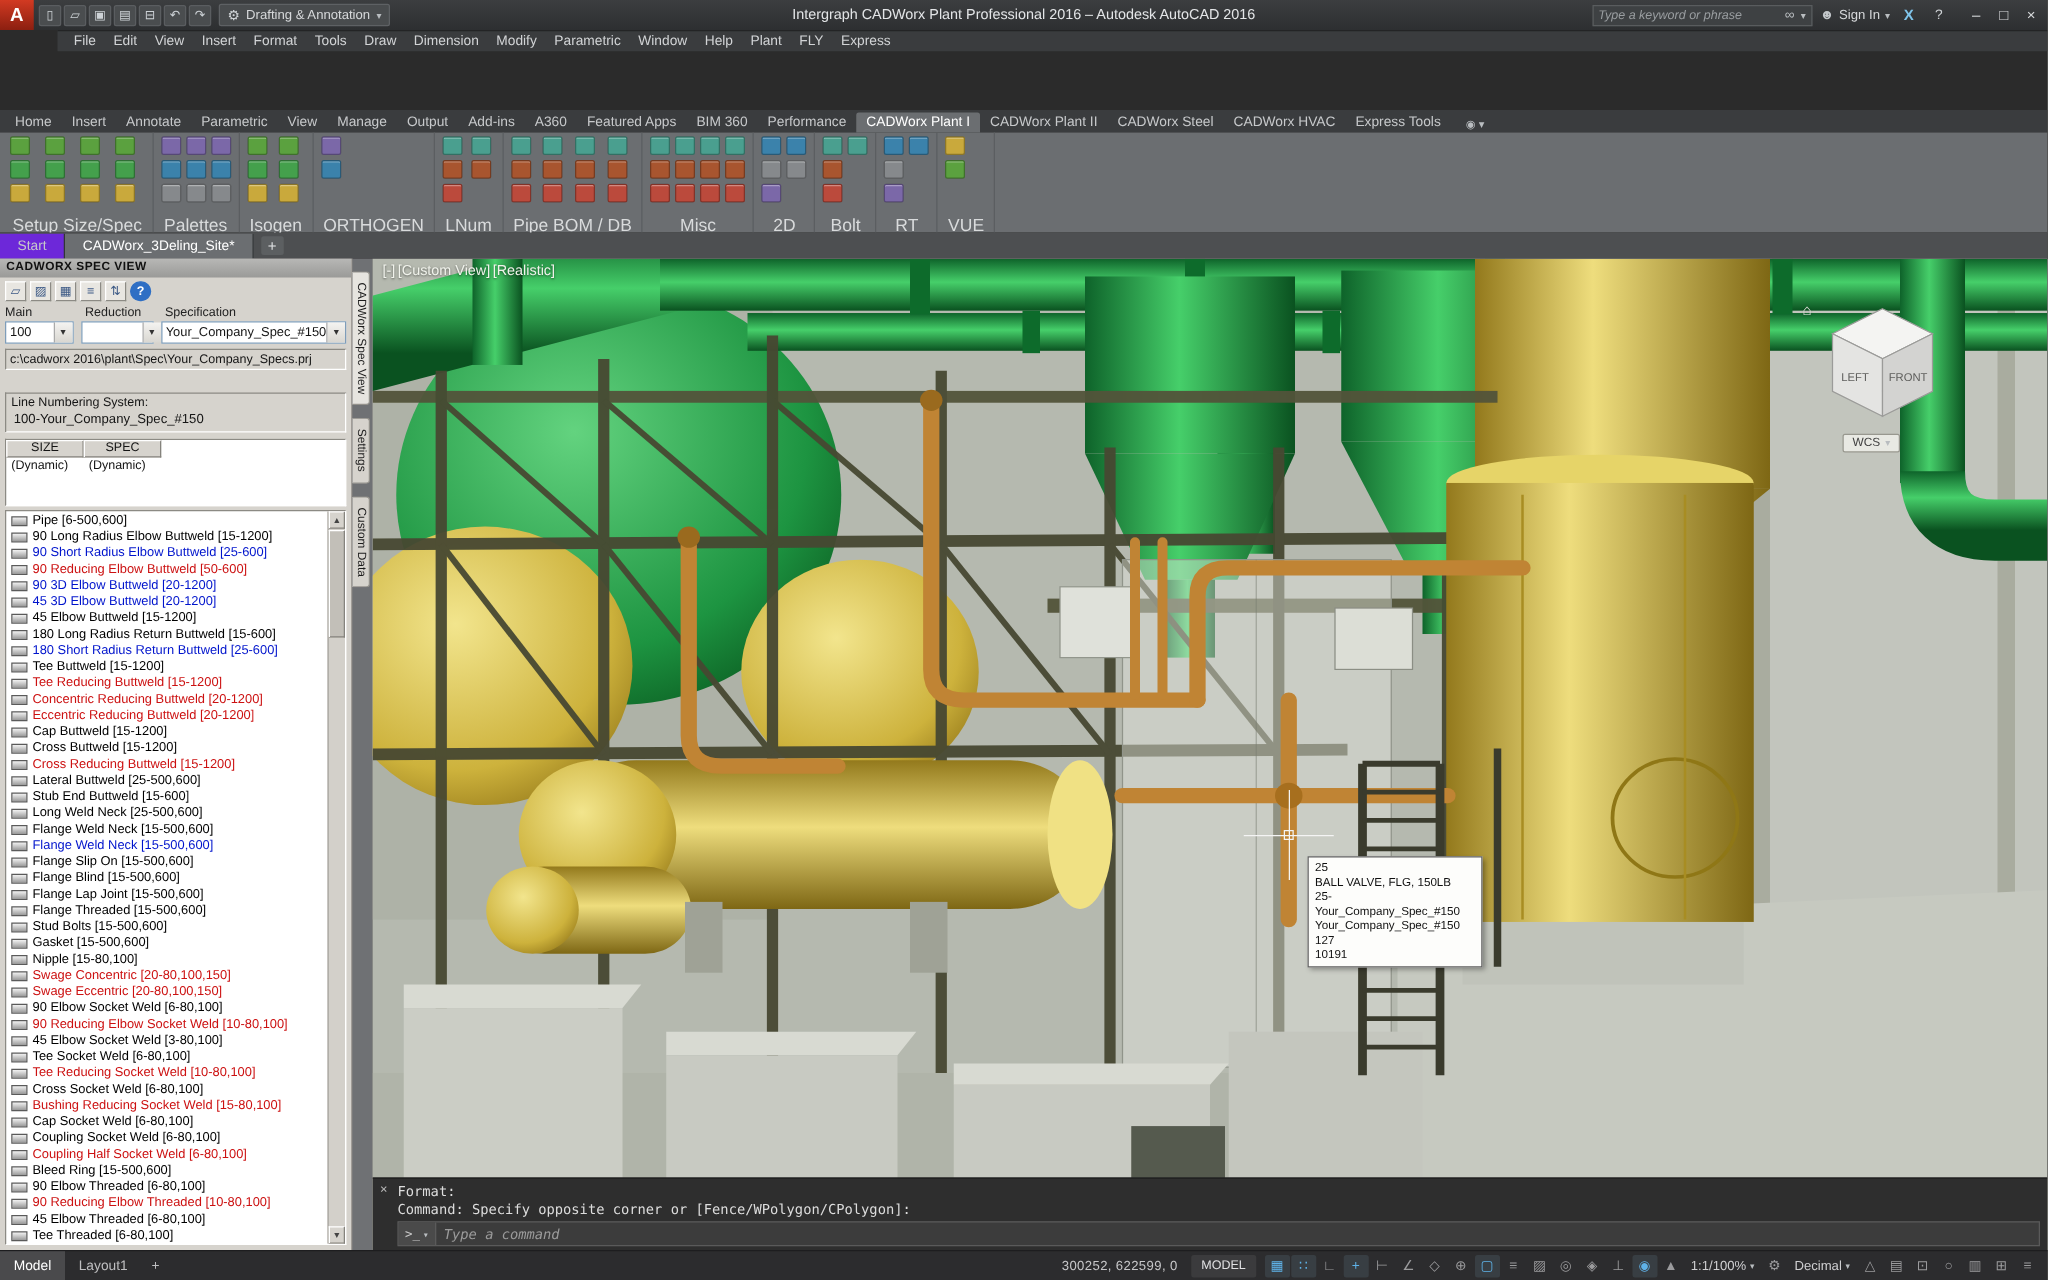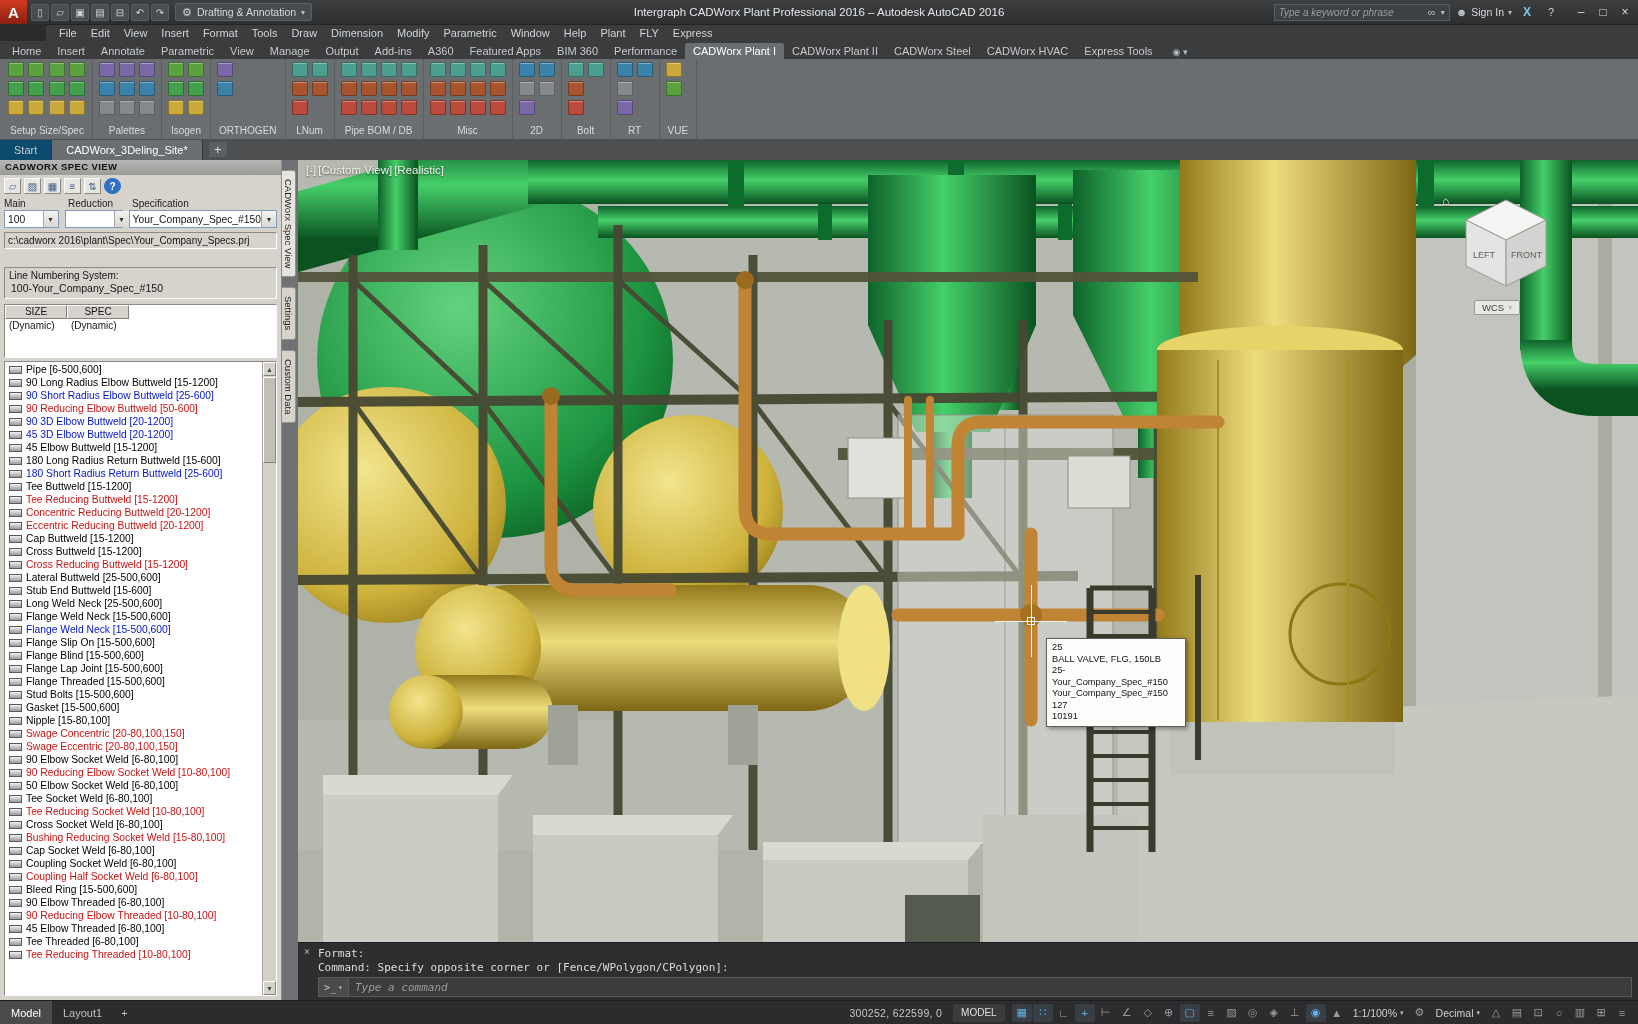--- a/index.html
+++ b/index.html
@@ -41,7 +41,7 @@
   .menu-item { color:#d2d4d6; font-size:11px; padding:0 7px; height:100%; display:flex; align-items:center; cursor:pointer; }
 
   
-  .ribbontabs { height:18px; background:#3a3c3e; display:flex; align-items:flex-end; padding-left:4px; flex:none; }
+  .ribbontabs { height:18px; background:#3a3c3e; display:flex; align-items:flex-end; padding-left:4px; flex:none;margin-top:47px; }
   .rtab { color:#c7c9cb; font-size:11px; padding:2px 8px 2px; cursor:pointer; white-space:nowrap; }
   .rtab.active { background:#6b6e71; color:#ffffff; border-radius:2px 2px 0 0; }
   .rtab-opt { margin-left:6px; color:#b9bdc0; font-size:9px; padding:2px 6px; cursor:pointer; }

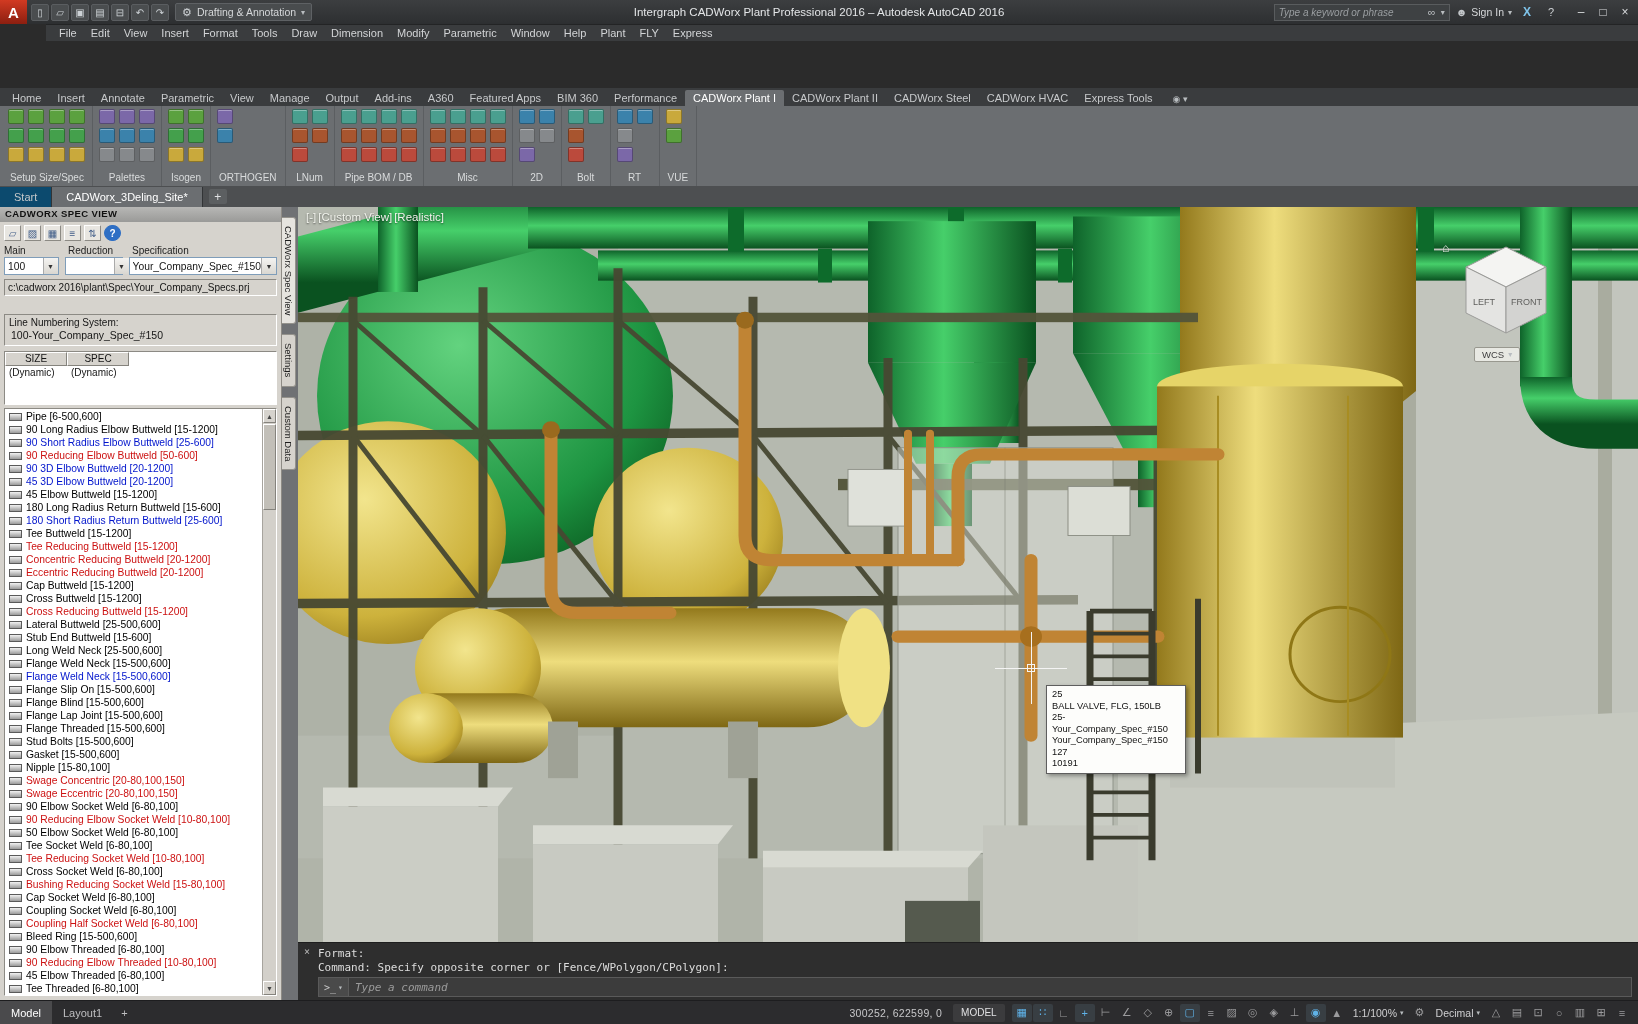--- a/index.html
+++ b/index.html
@@ -52,7 +52,7 @@
   .ricons { flex:1; display:grid; grid-auto-flow:column; grid-template-rows:repeat(3,17px); gap:2px 4px; align-content:start; }
   .ricon { width:16px; height:15px; border-radius:2px; border:1px solid rgba(0,0,0,.3);
     box-shadow:inset 0 1px 0 rgba(255,255,255,.35); cursor:pointer; }
-  .rlabel { height:15px; font-size:10px; color:#d9dbdc; text-align:center; white-space:nowrap; padding:1px 2px 0; cursor:pointer; }
+  .rlabel { height:15px; font-size:14px; color:#d9dbdc; text-align:center; white-space:nowrap; padding:1px 2px 0; cursor:pointer; }
 
   
   .doctabs { height:21px; background:#4d4f51; display:flex; align-items:flex-end; flex:none; }

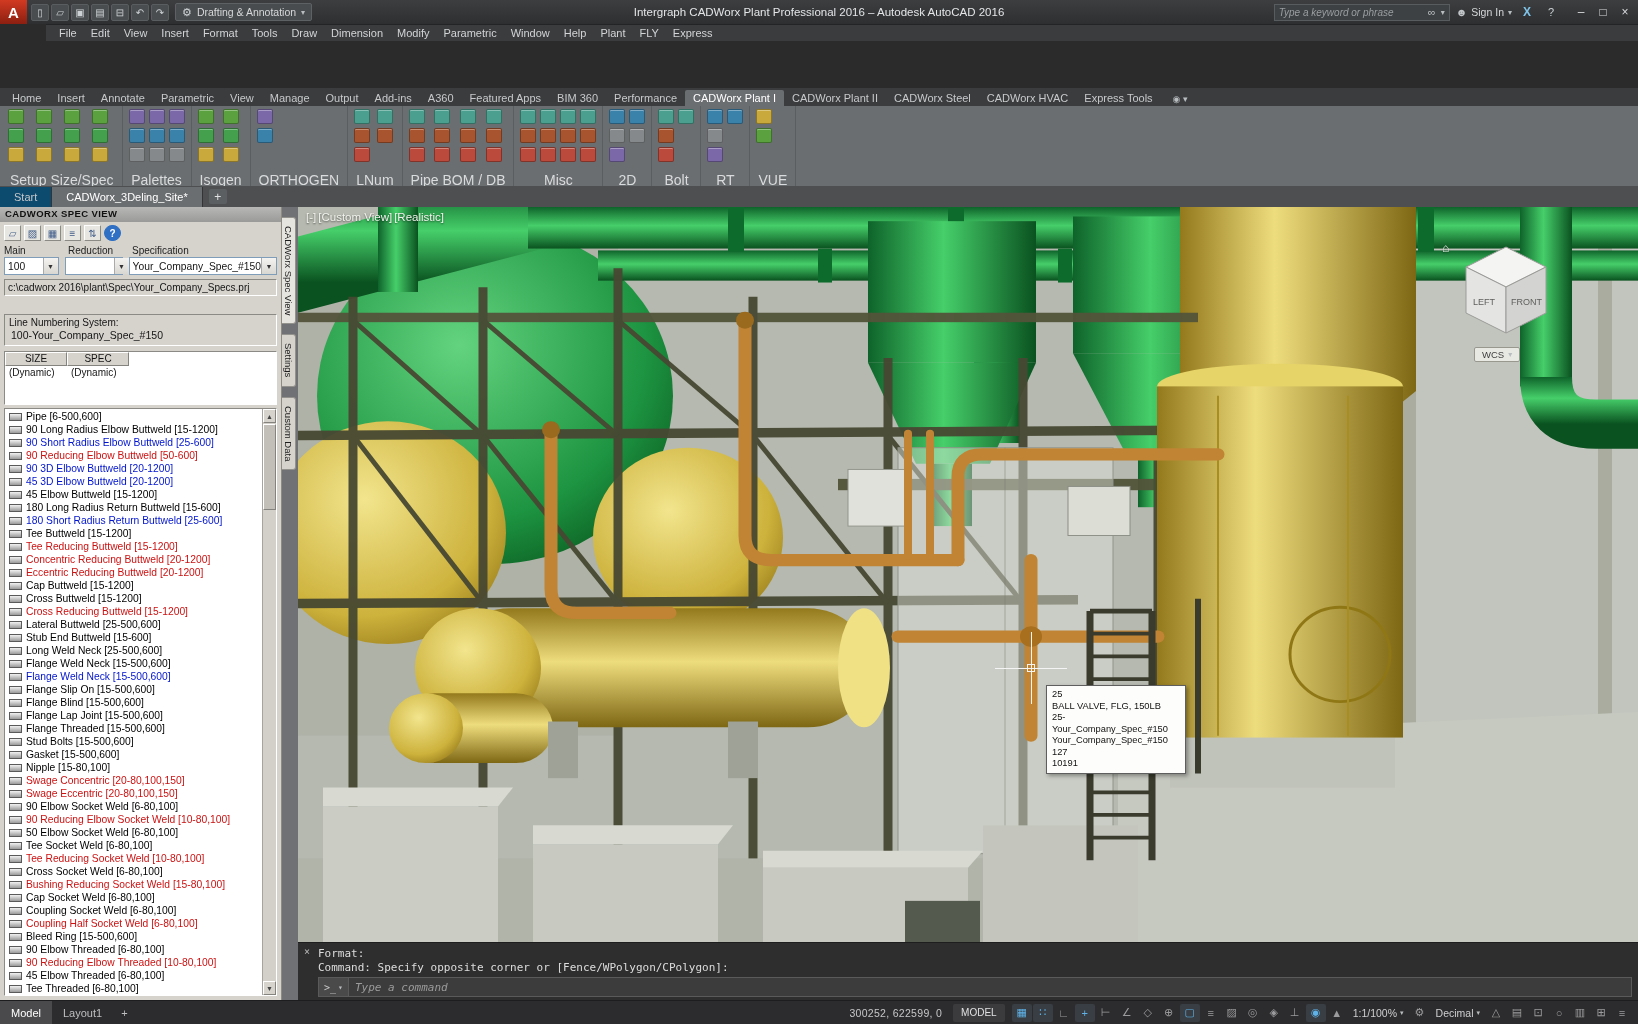--- a/index.html
+++ b/index.html
@@ -56,7 +56,7 @@
 
   
   .doctabs { height:21px; background:#4d4f51; display:flex; align-items:flex-end; flex:none; }
-  .doctab { height:20px; padding:0 14px; display:flex; align-items:center; background:#0c4a6e; color:#c6c8ca;
+  .doctab { height:20px; padding:0 14px; display:flex; align-items:center; background:#6d28d9; color:#c6c8ca;
     font-size:11px; border-right:1px solid #323436; cursor:pointer; white-space:nowrap; }
   .doctab.active { background:#6b6e71; color:#ffffff; }
   .doctab-plus { width:18px; height:15px; margin:0 0 3px 6px; background:#5c5f61; color:#e0e2e4;

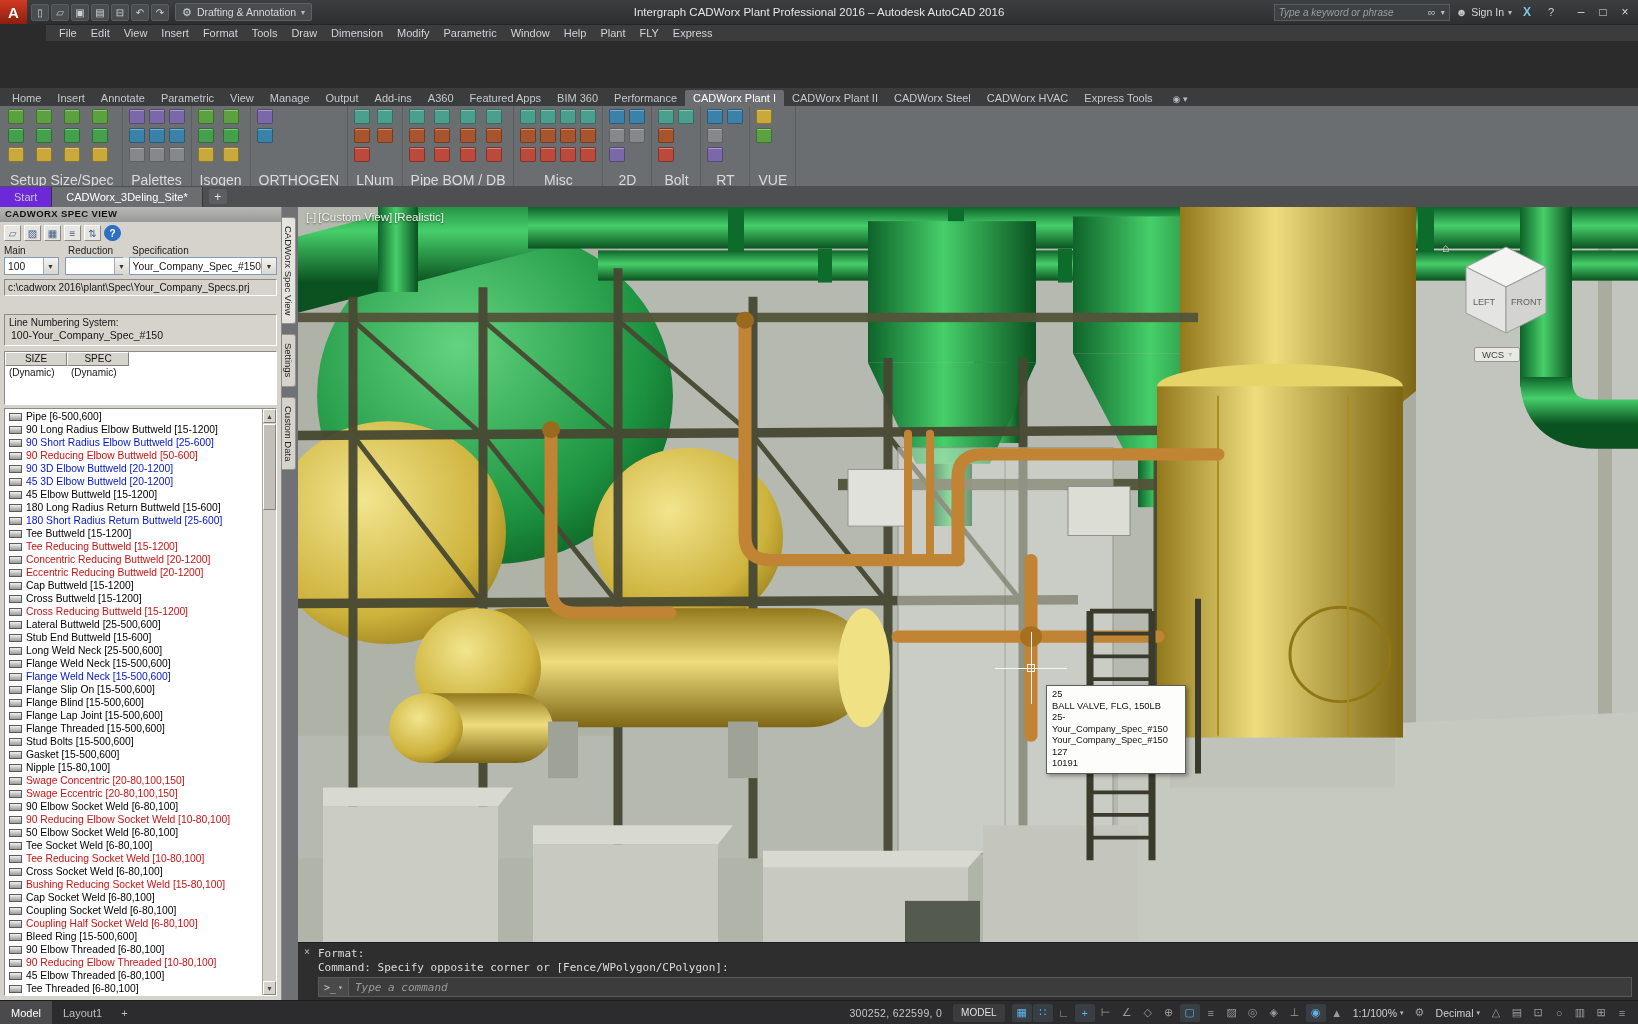--- a/index.html
+++ b/index.html
@@ -566,7 +566,7 @@
             </div>
             <div class="trow">
               <span class="tico"></span>
-              <span class="tlab">50 Elbow Socket Weld [6-80,100]</span>
+              <span class="tlab">45 Elbow Socket Weld [3-80,100]</span>
             </div>
             <div class="trow">
               <span class="tico"></span>

